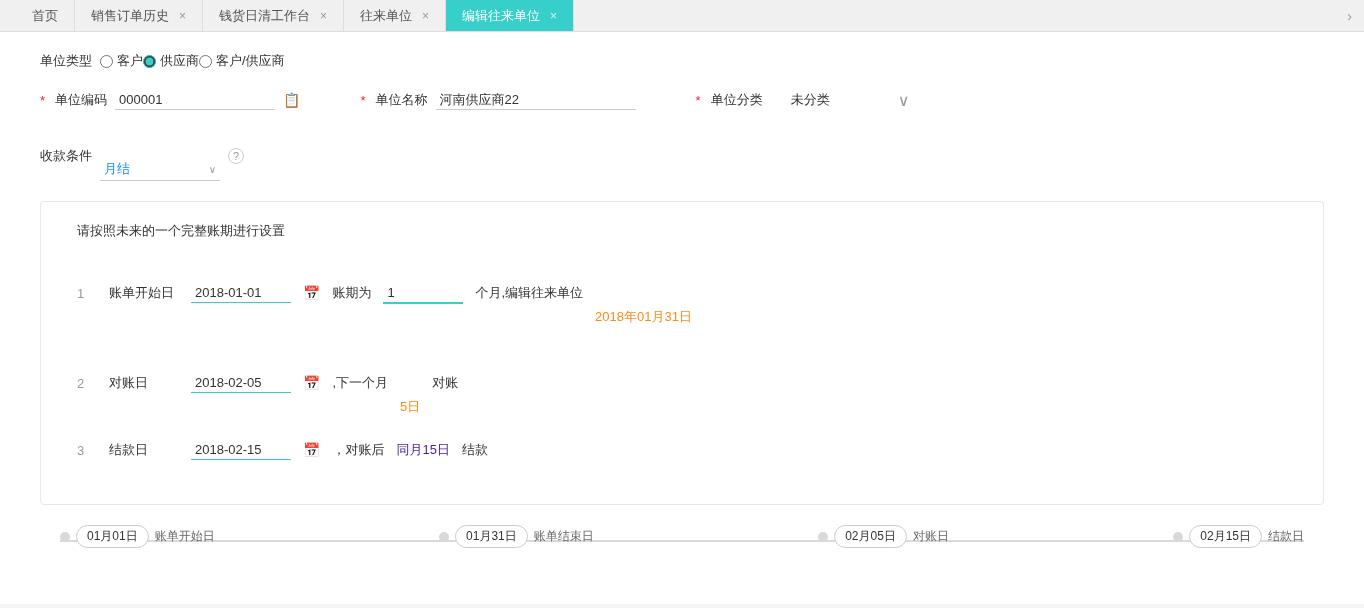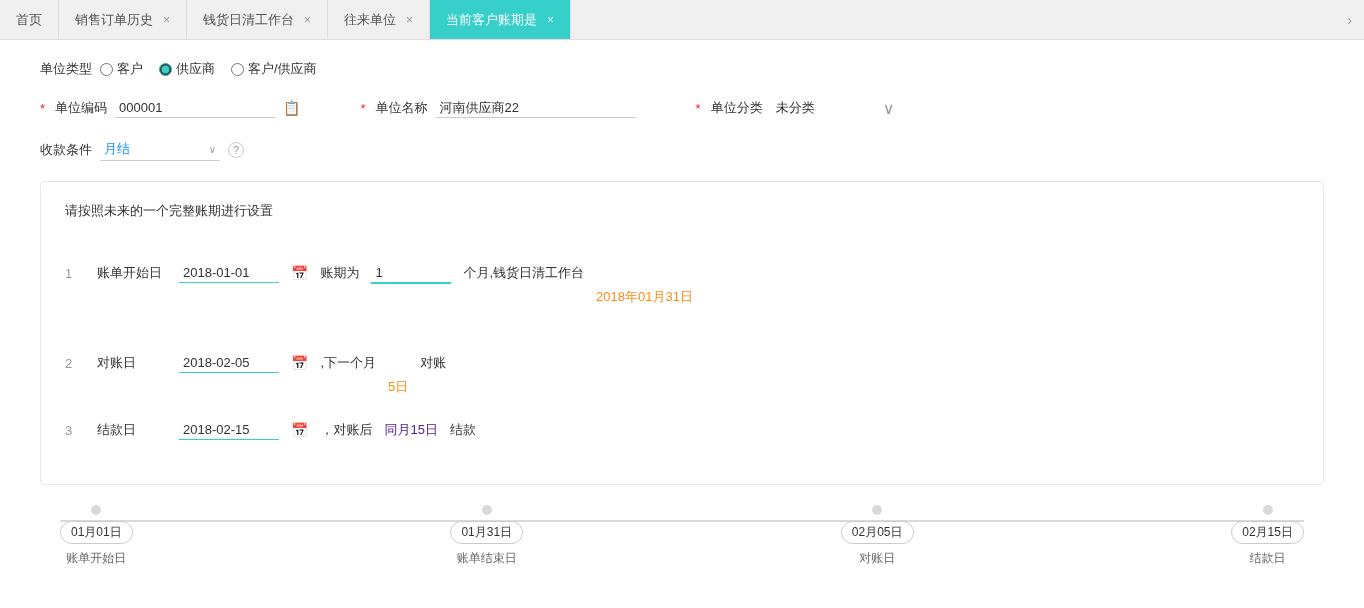--- a/index.html
+++ b/index.html
@@ -11,8 +11,8 @@
       align-items: center;
       background: #f0f0f0;
       border-bottom: 1px solid #ddd;
-      height: 40px;
-      padding-left: 0;
+      height: 32px;
+      padding-left: 16px;
     }
     .tab-item {
       display: flex;

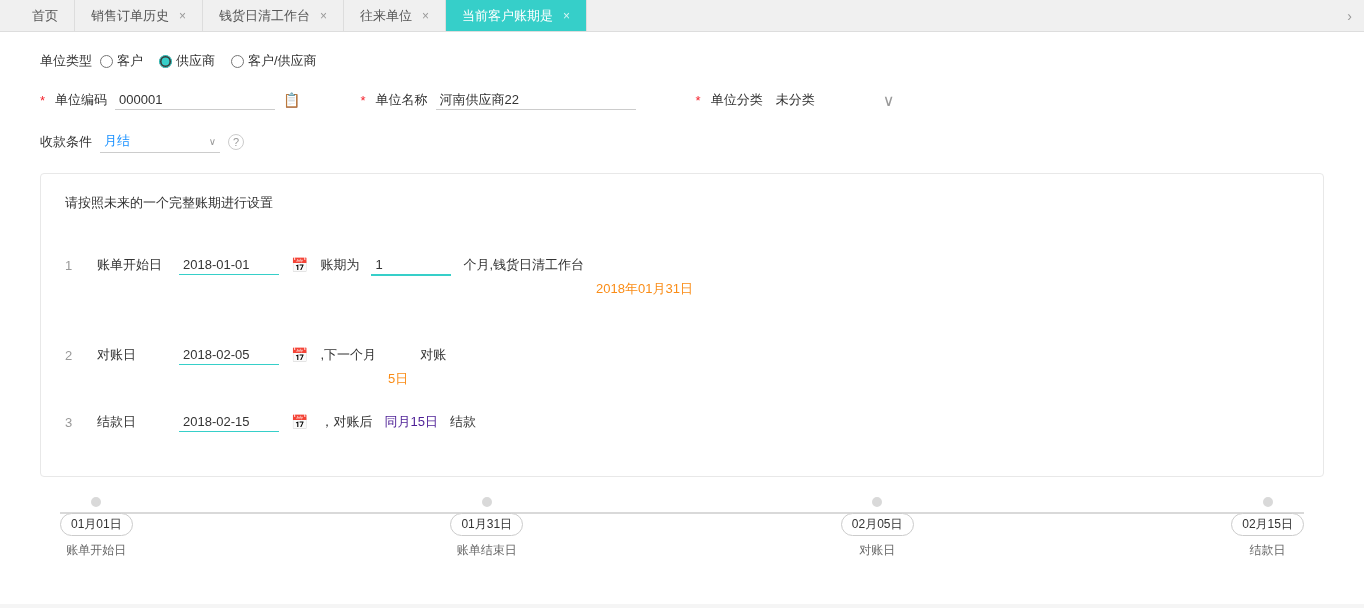--- a/index.html
+++ b/index.html
@@ -273,7 +273,7 @@
     <span class="tab-close">×</span>
   </div>
   <div class="tab-item active">
-    <span>当前客户账期是</span>
+    <span>编辑往来单位</span>
     <span class="tab-close">×</span>
   </div>
   <div class="tab-arrow">›</div>

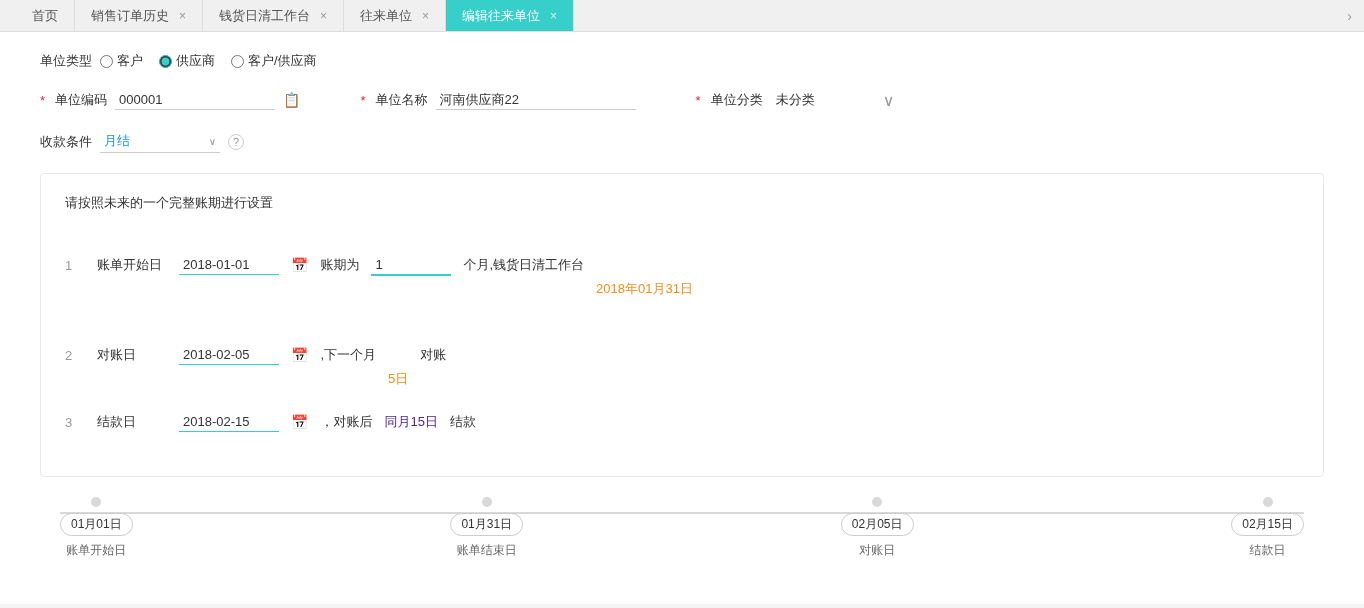--- a/index.html
+++ b/index.html
@@ -89,7 +89,6 @@
     .radio-group {
       display: flex;
       align-items: center;
-      gap: 16px;
     }
     .radio-label {
       display: flex;

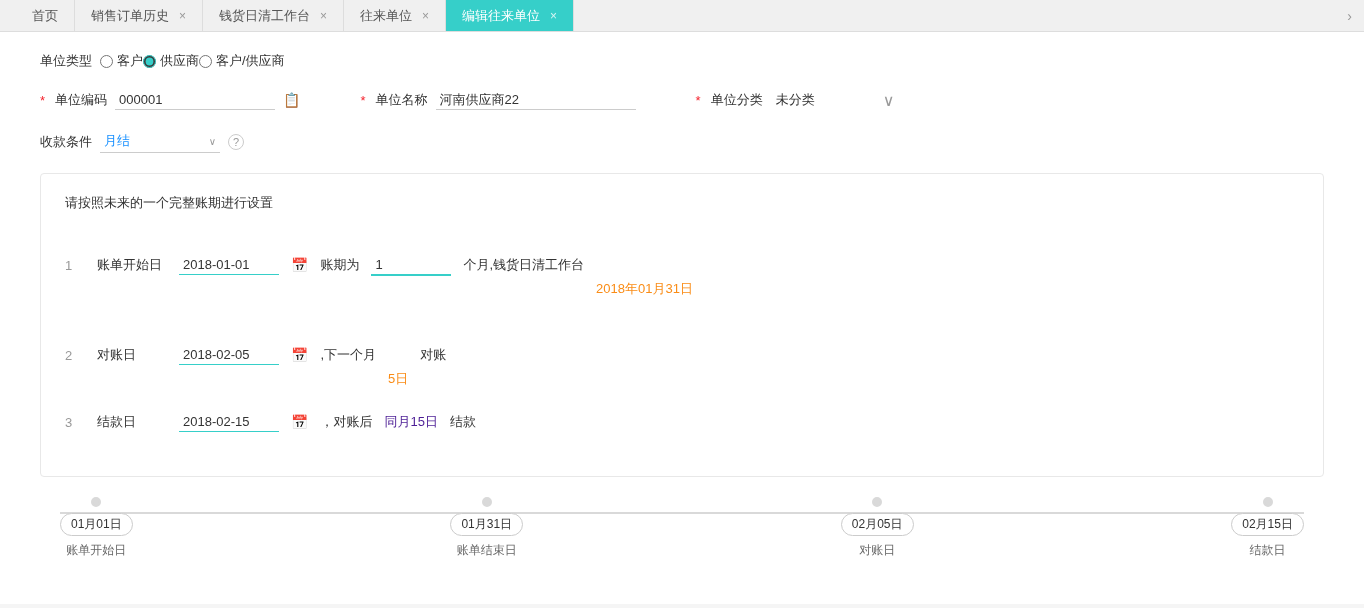--- a/index.html
+++ b/index.html
@@ -315,7 +315,7 @@
     <div class="form-group" style="margin-left:40px;">
       <span class="required-star">*</span>
       <span class="form-label">单位分类</span>
-      <span class="form-label" style="margin-left:5px;">未分类</span>
+      <span class="form-label" style="margin-left:20px;">未分类</span>
       <span class="dropdown-arrow" style="margin-left:60px; font-size:16px; color:#999; cursor:pointer;">∨</span>
     </div>
   </div>

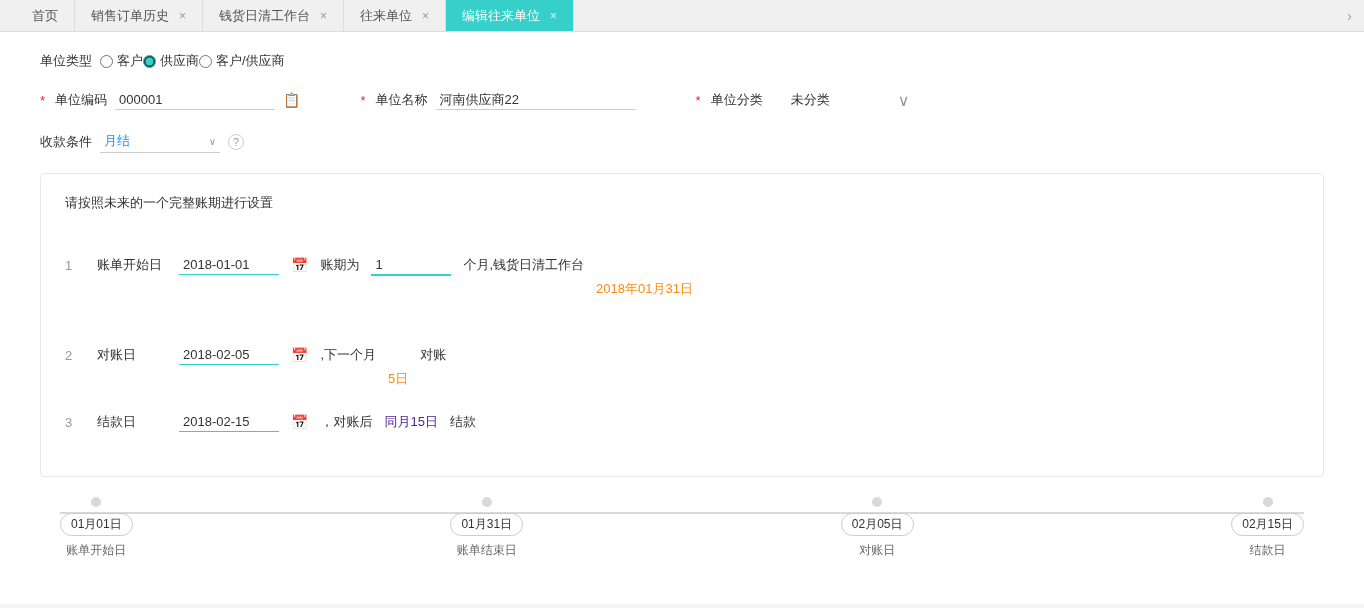--- a/index.html
+++ b/index.html
@@ -107,6 +107,7 @@
       padding: 2px 4px;
       min-width: 120px;
       cursor: pointer;
+      margin-top: 28px;
     }
     .dropdown-value {
       color: #1890ff;

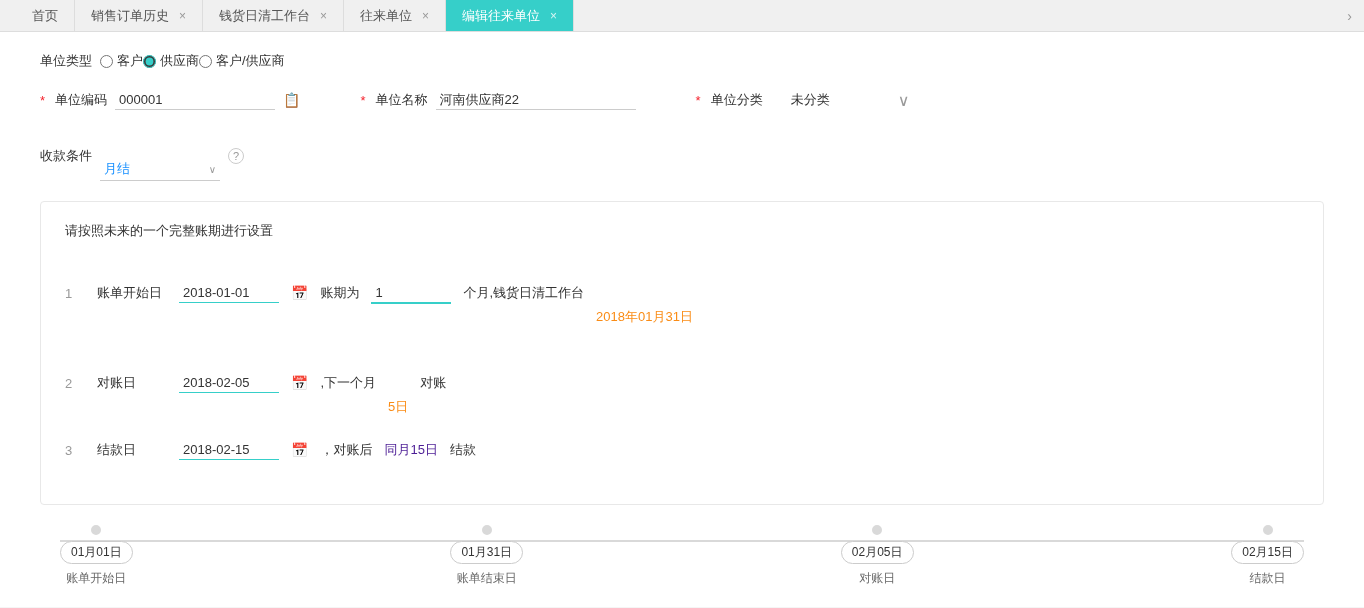--- a/index.html
+++ b/index.html
@@ -145,7 +145,7 @@
     .panel {
       border: 1px solid #e8e8e8;
       border-radius: 4px;
-      padding: 20px 24px;
+      padding: 20px 36px;
       margin-bottom: 20px;
     }
     .panel-title {

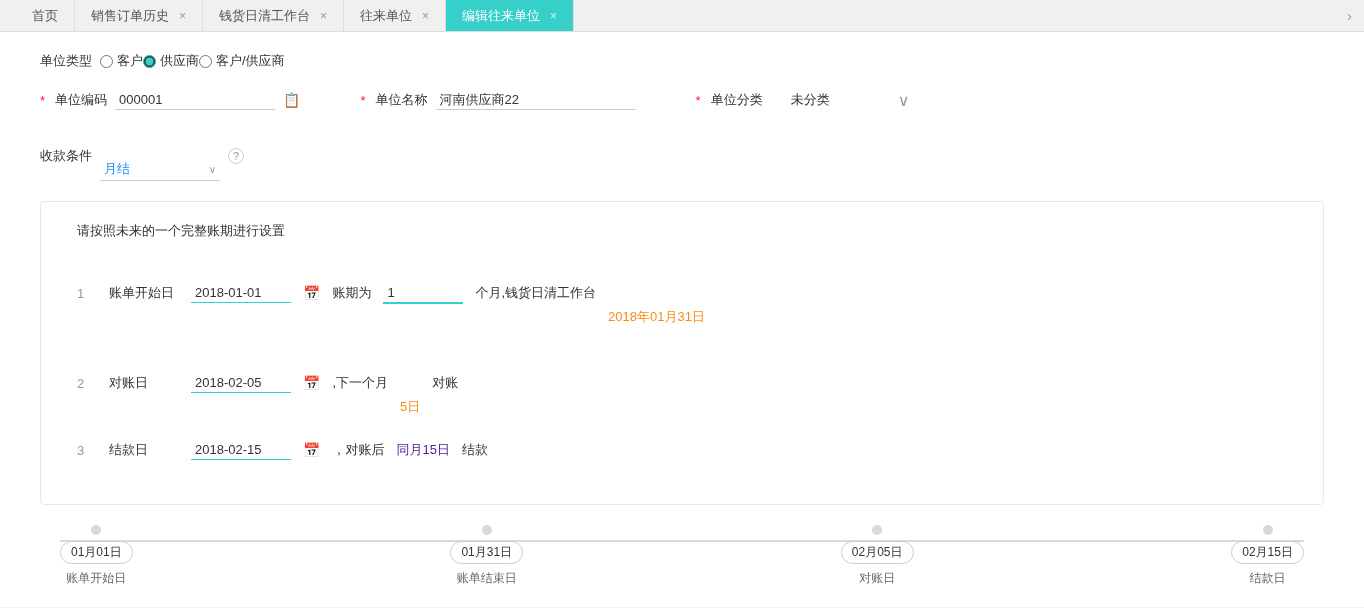--- a/index.html
+++ b/index.html
@@ -342,7 +342,7 @@
       <span class="cal-icon">📅</span>
       <span class="row-text">账期为</span>
       <input type="text" class="period-input" value="1" style="">
-      <span class="row-text">个月,钱货日清工作台</span>
+      <span class="row-text">个月,编辑往来单位</span>
       <span class="row-text highlight-orange">2018年01月31日</span>
     </div>
 

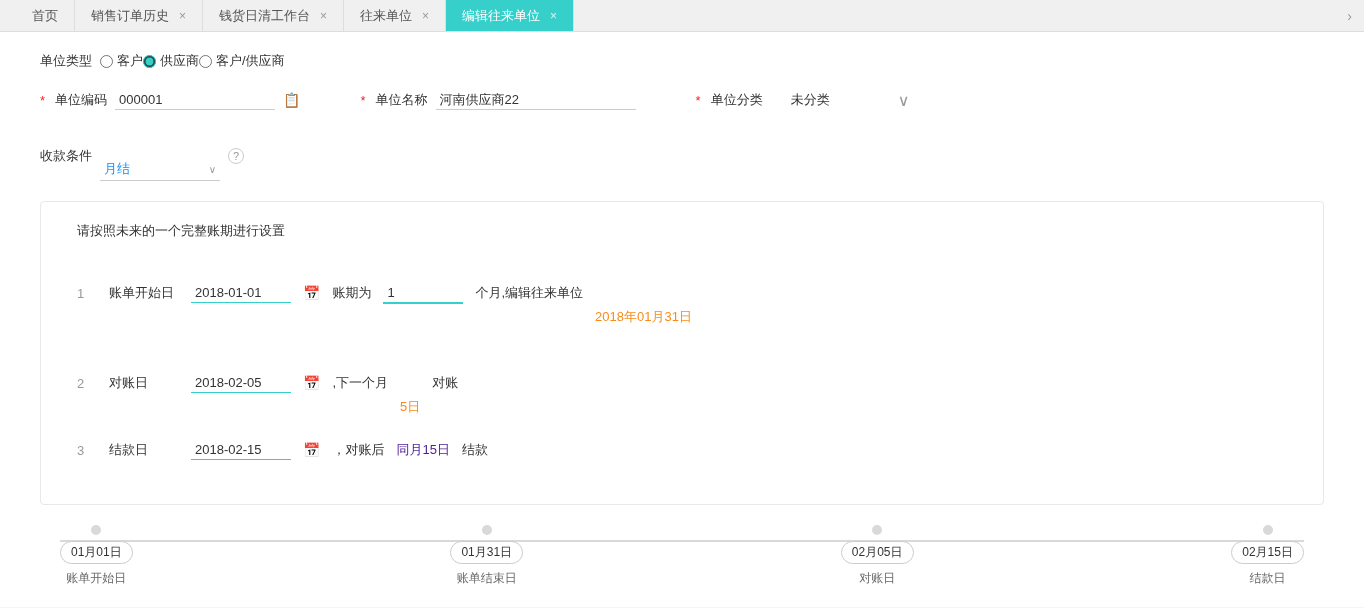--- a/index.html
+++ b/index.html
@@ -222,7 +222,7 @@
     }
     .timeline-point {
       display: flex;
-      flex-direction: column;
+      flex-direction: row;
       align-items: center;
       gap: 6px;
     }

